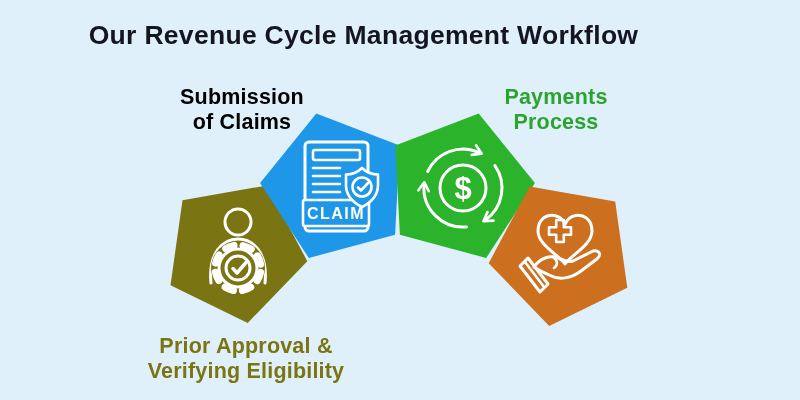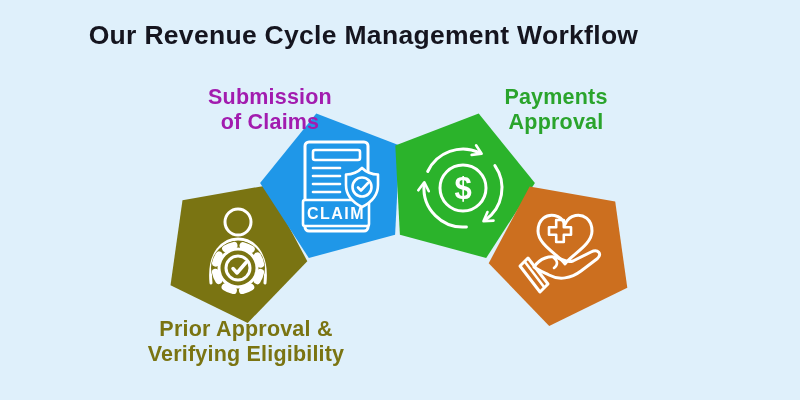--- a/index.html
+++ b/index.html
@@ -93,7 +93,7 @@
 
   <div class="step-label" style="left: 246px; top: 317px; color: rgb(122, 116, 18);">Prior Approval &amp;
 Verifying Eligibility</div>
-  <div class="step-label" style="left: 242px; top: 85px; color: #a21caf; margin-left: 28px;">Submission
+  <div class="step-label" style="left: 242px; top: 85px; color: #000000;">Submission
 of Claims</div>
   <div class="step-label" style="left: 556px; top: 85px; color: rgb(42, 164, 44);">Payments
 Approval</div>

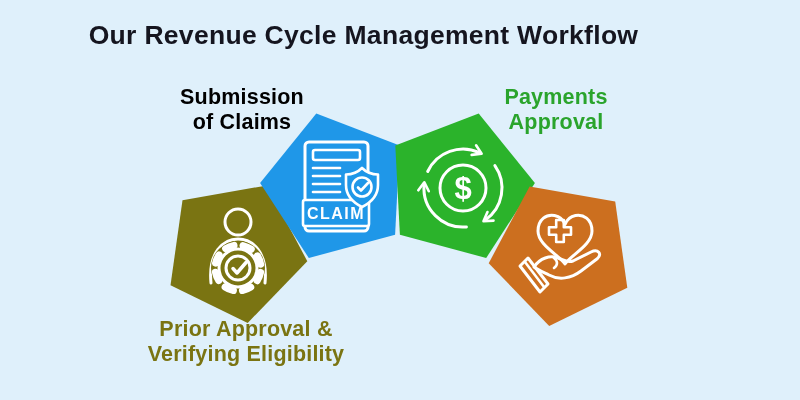--- a/index.html
+++ b/index.html
@@ -96,7 +96,7 @@
   <div class="step-label" style="left: 242px; top: 85px; color: #000000;">Submission
 of Claims</div>
   <div class="step-label" style="left: 556px; top: 85px; color: rgb(42, 164, 44);">Payments
-Approval</div>
+Process</div>
 </div>
 
 </body></html>

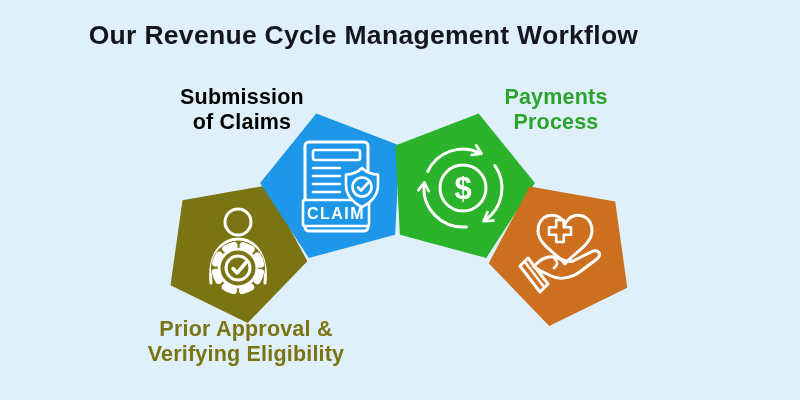--- a/index.html
+++ b/index.html
@@ -91,7 +91,7 @@
     </g>
   </svg>
 
-  <div class="step-label" style="left: 246px; top: 317px; color: rgb(122, 116, 18);">Prior Approval &amp;
+  <div class="step-label" style="left: 246px; top: 334px; color: rgb(122, 116, 18);">Prior Approval &amp;
 Verifying Eligibility</div>
   <div class="step-label" style="left: 242px; top: 85px; color: #000000;">Submission
 of Claims</div>

